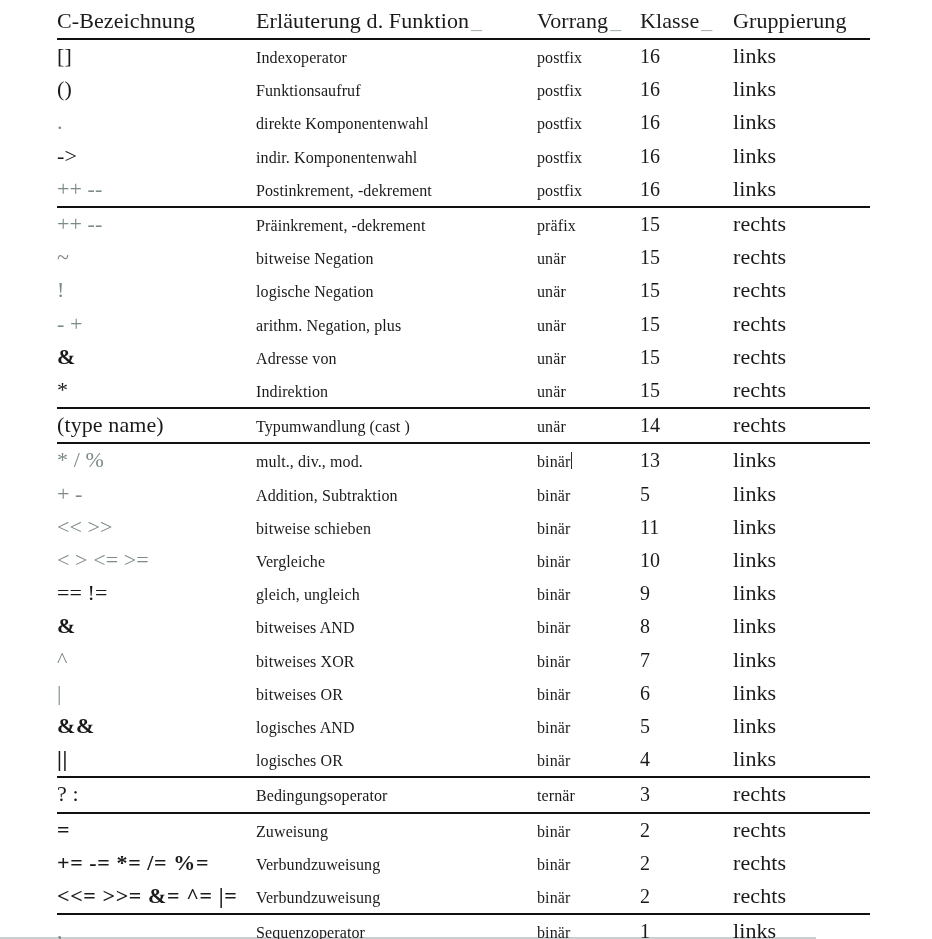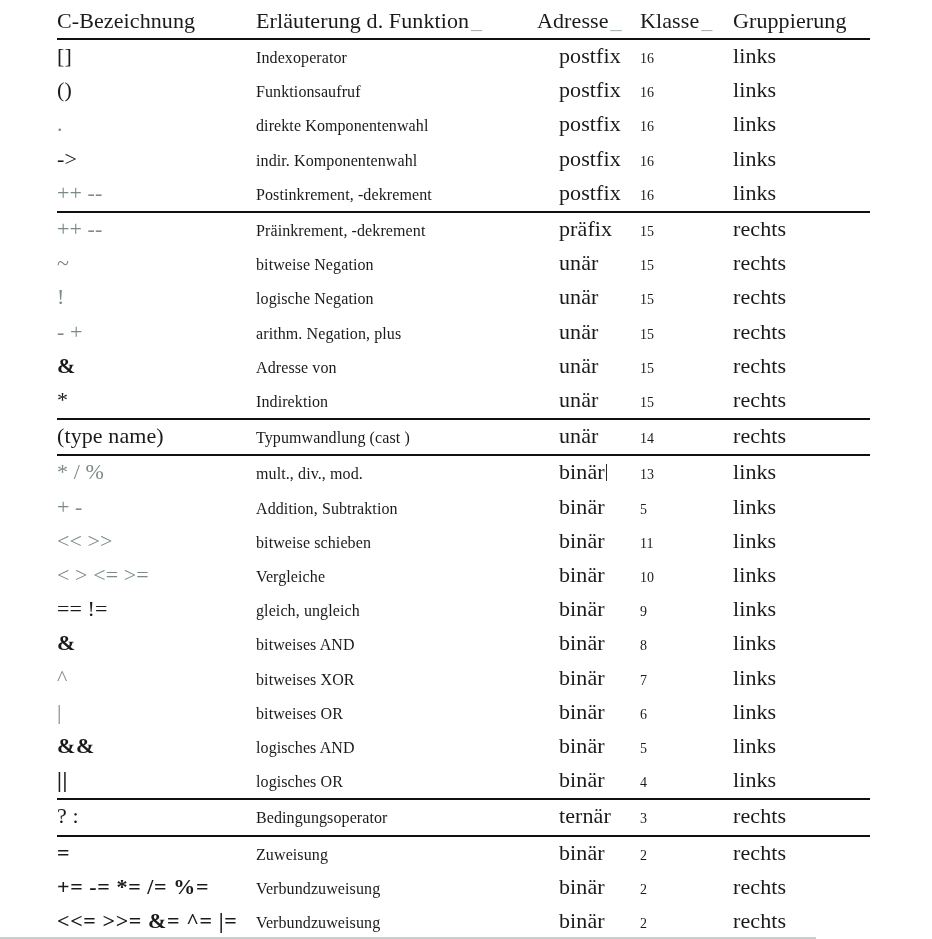--- a/index.html
+++ b/index.html
@@ -101,7 +101,7 @@
       <tr>
         <th><span>C-Bezeichnung</span></th>
         <th><span>Erläuterung d. Funktion</span><span class="hdr-gap">_</span></th>
-        <th><span>Adresse</span><span class="hdr-gap">_</span></th>
+        <th><span>Vorrang</span><span class="hdr-gap">_</span></th>
         <th><span>Klasse</span><span class="hdr-gap">_</span></th>
         <th><span>Gruppierung</span></th>
       </tr>

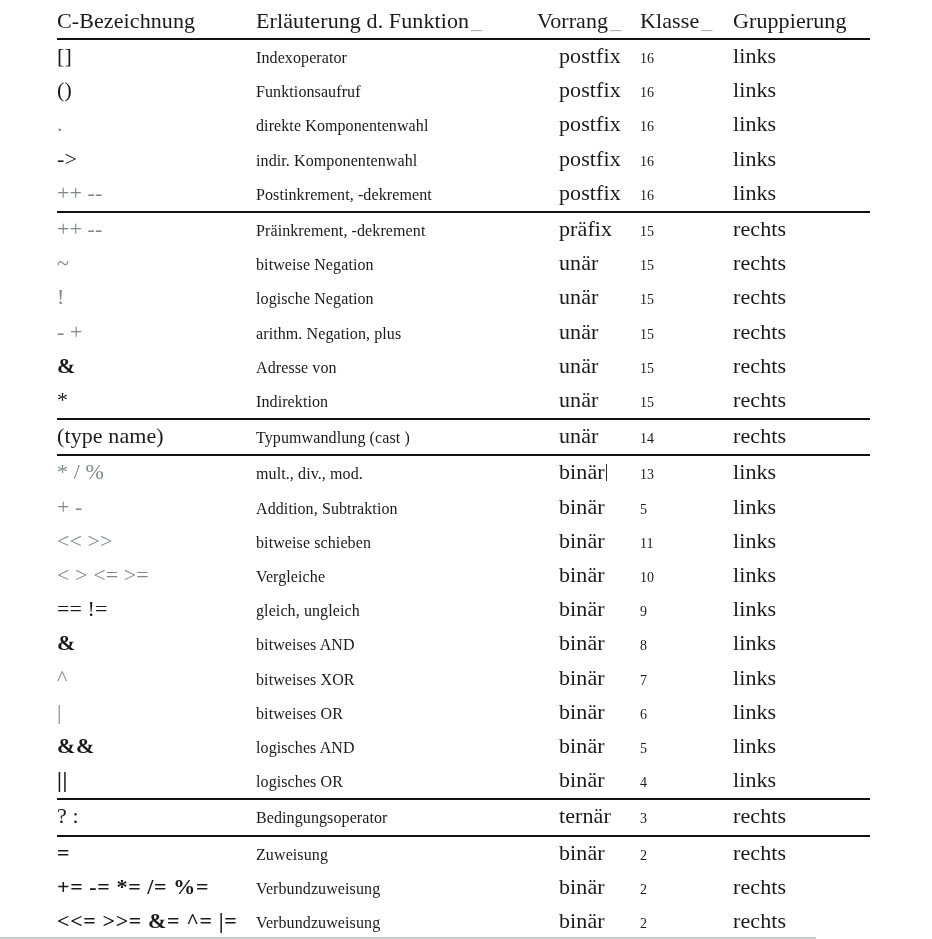--- a/index.html
+++ b/index.html
@@ -63,7 +63,7 @@
   .sym.faint    { color: #7d8a8a; }
   .sym.bold     { font-weight: bold; letter-spacing: 0.6px; }
   .desc     { font-size: 16px; }
-  .klass    { font-size: 22px; margin-left: 22px; }
+  .klass    { font-size: 16px; }
   .prec     { font-size: 14px; }
   .grp      { font-size: 22px; }
 

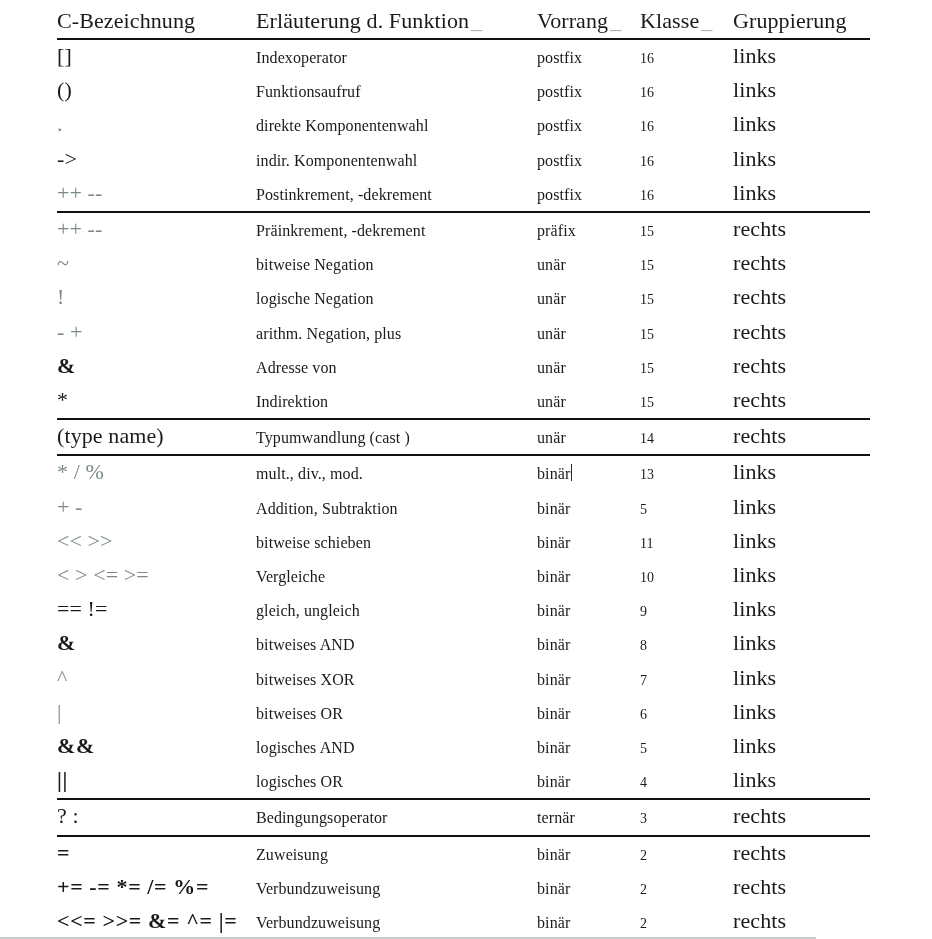--- a/index.html
+++ b/index.html
@@ -64,7 +64,7 @@
   .sym.bold     { font-weight: bold; letter-spacing: 0.6px; }
   .desc     { font-size: 16px; }
   .klass    { font-size: 16px; }
-  .prec     { font-size: 14px; }
+  .prec     { font-size: 20px; }
   .grp      { font-size: 22px; }
 
   

